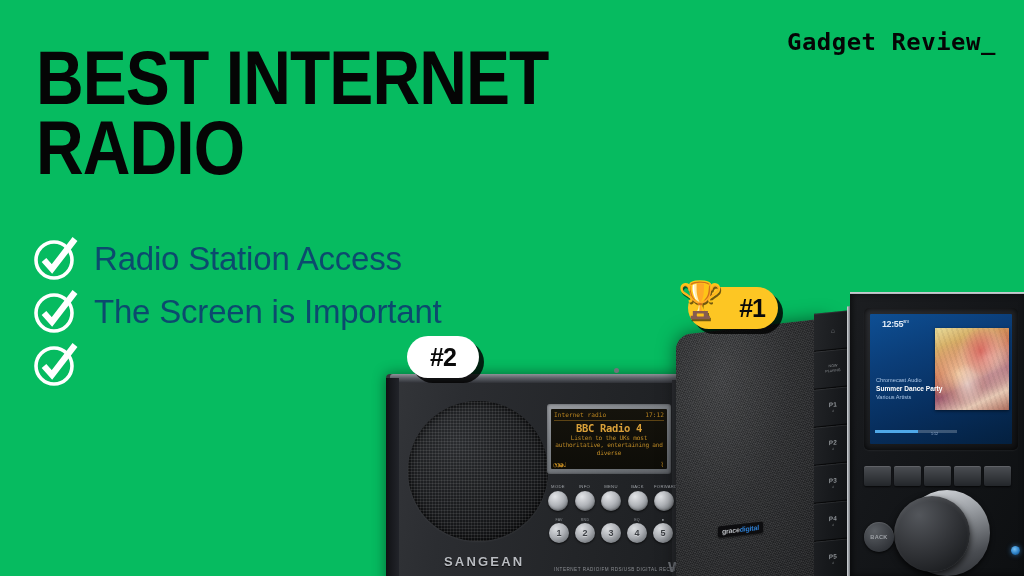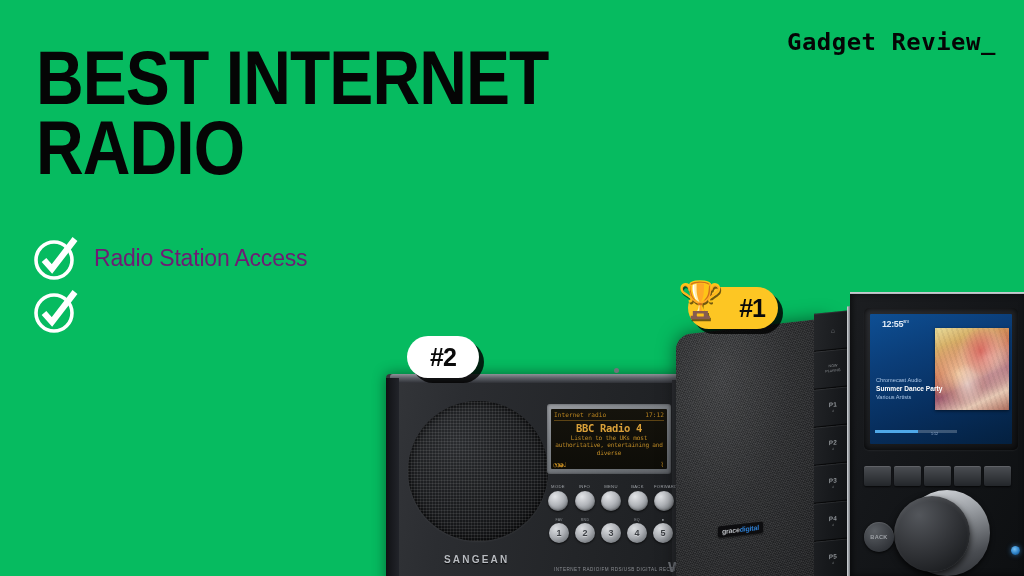--- a/index.html
+++ b/index.html
@@ -60,8 +60,8 @@
   .check-ic svg { position:absolute; left:0; top:0; overflow:visible; }
   .bullet-label {
     margin-left:14px;
-    font-size:23px;
-    color:#701a75;
+    font-size:33px;
+    color:#0c4a6e;
     white-space:nowrap;
     letter-spacing:-0.2px;
   }

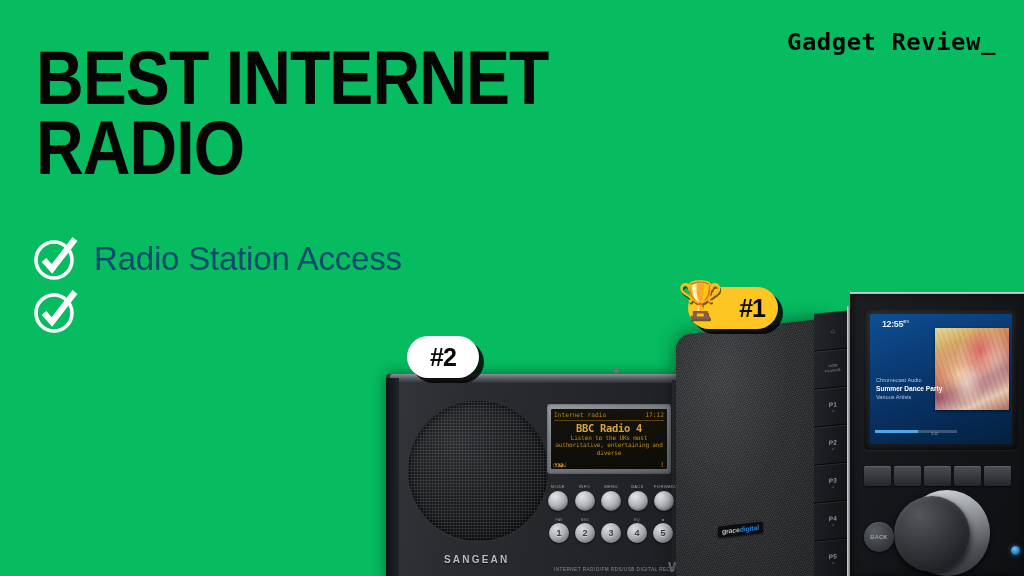--- a/index.html
+++ b/index.html
@@ -465,6 +465,15 @@
       <span class="bullet-label">Radio Station Access</span>
     </div>
 
+    <div class="bullet">
+      <span class="check-ic">
+        <svg width="50" height="50" viewBox="0 0 50 50">
+          <circle cx="24" cy="26" r="18" fill="none" stroke="#ffffff" stroke-width="3.6"></circle>
+          <path d="M14 26 L22 35 L45 5" fill="none" stroke="#ffffff" stroke-width="6.2" stroke-linecap="butt"></path>
+        </svg>
+      </span>
+      <span class="bullet-label">The Screen is Important</span>
+    </div>
 
     <div class="bullet">
       <span class="check-ic">

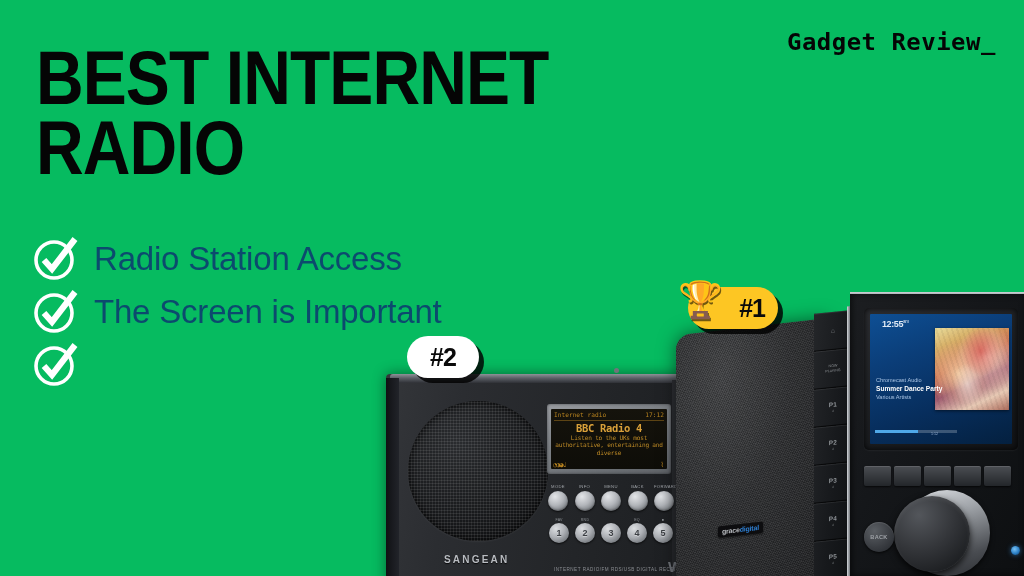--- a/index.html
+++ b/index.html
@@ -122,7 +122,7 @@
   
   #r2-brand {
     position:absolute; left:58px; top:188px;
-    font-size:10px; font-weight:bold;
+    font-size:13px; font-weight:bold;
     letter-spacing:2.2px;
     color:#b9bcc1;
     text-shadow:0 1px 1px rgba(0,0,0,.8);

